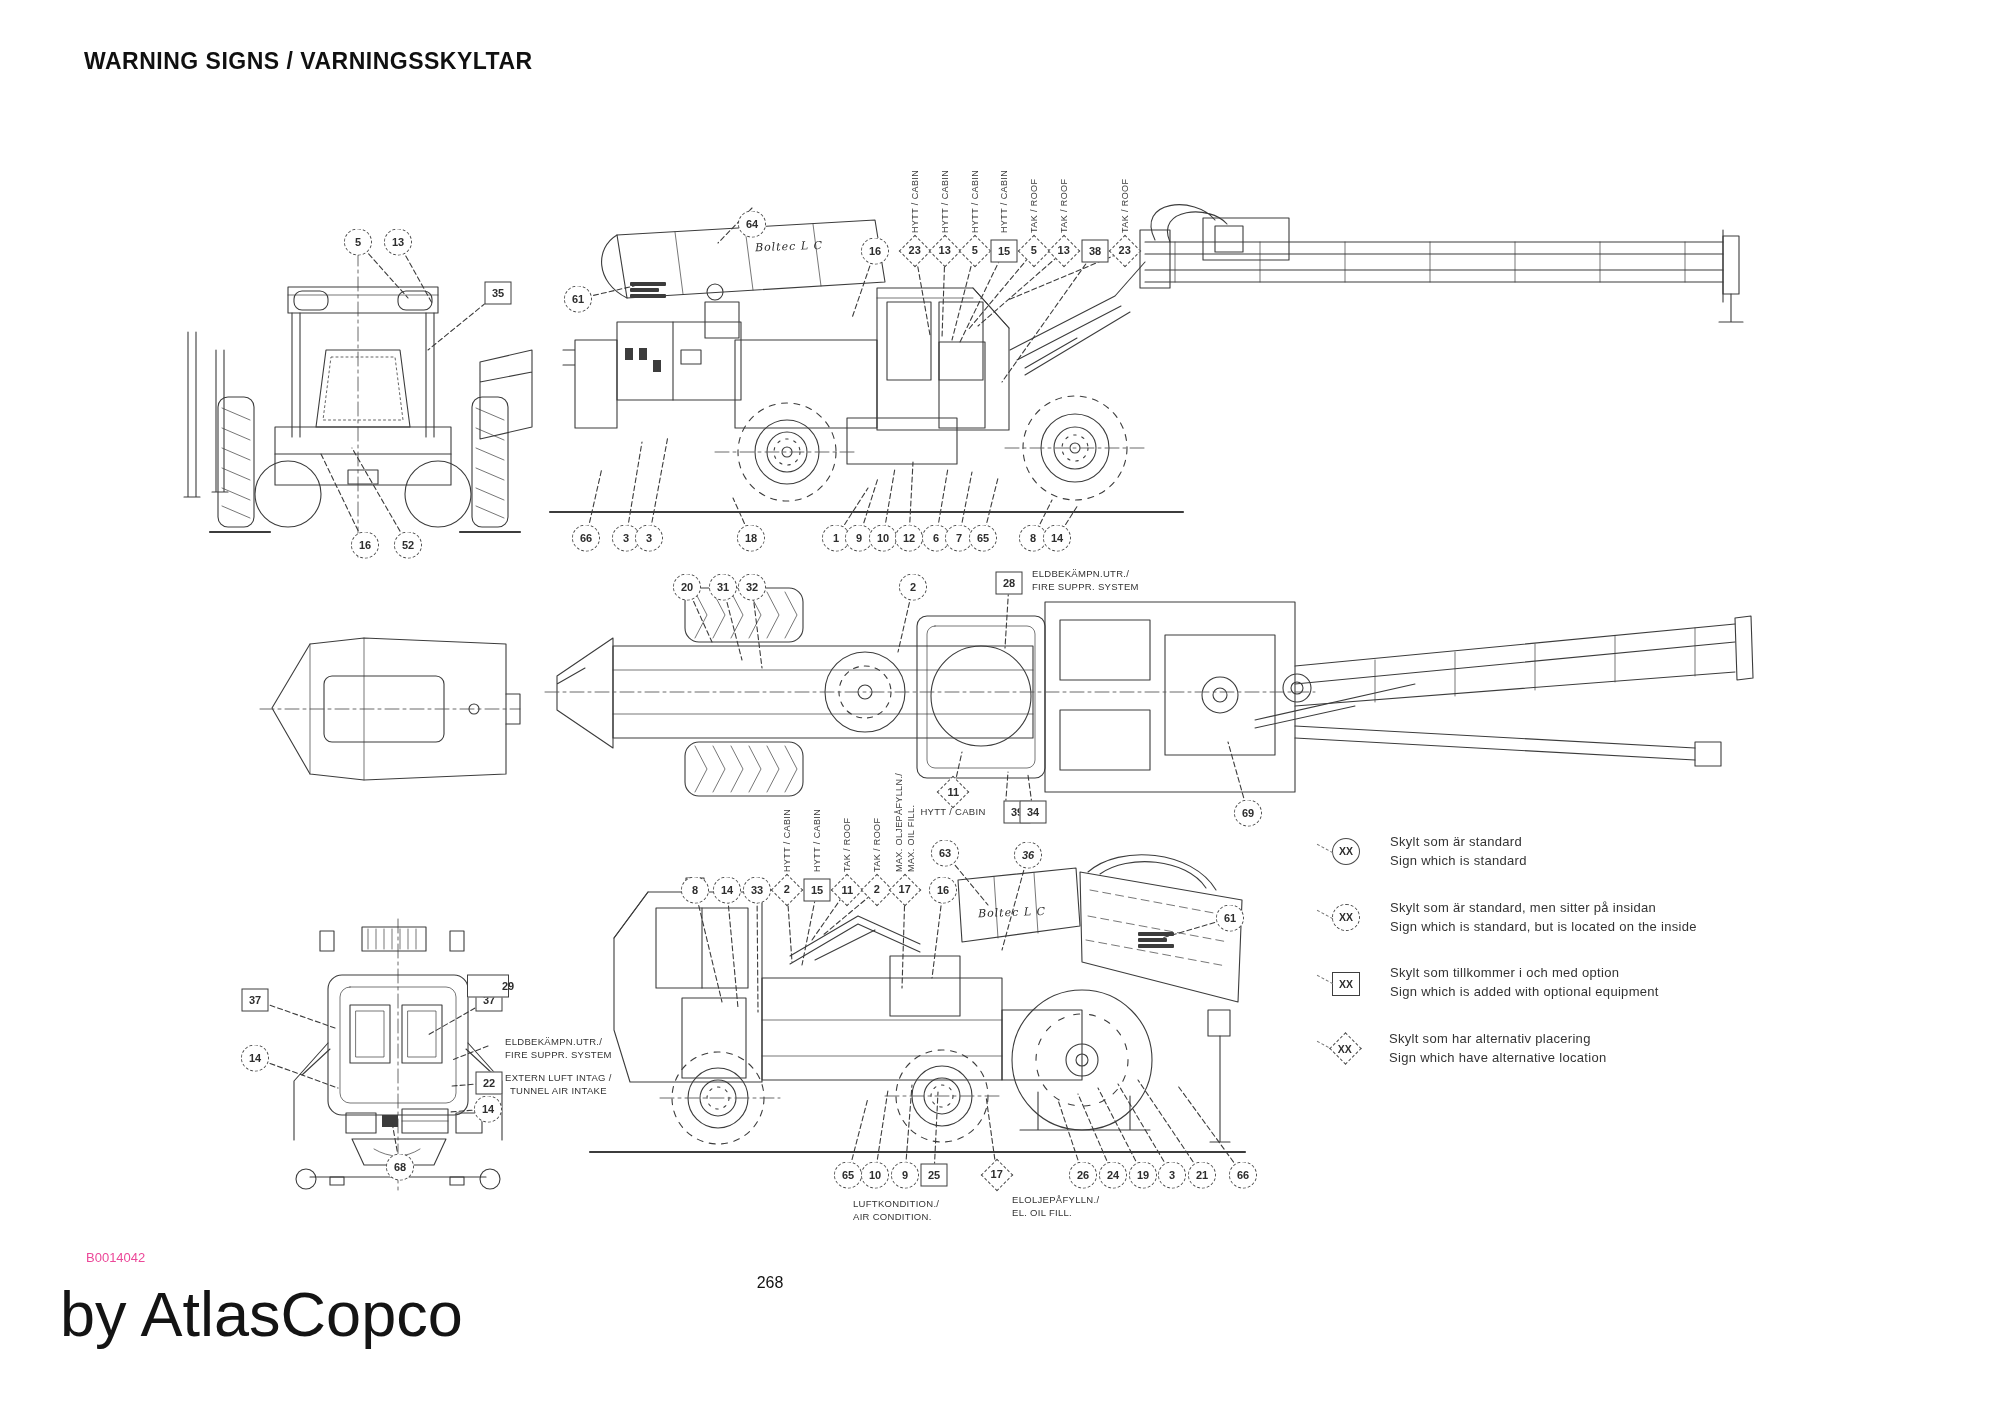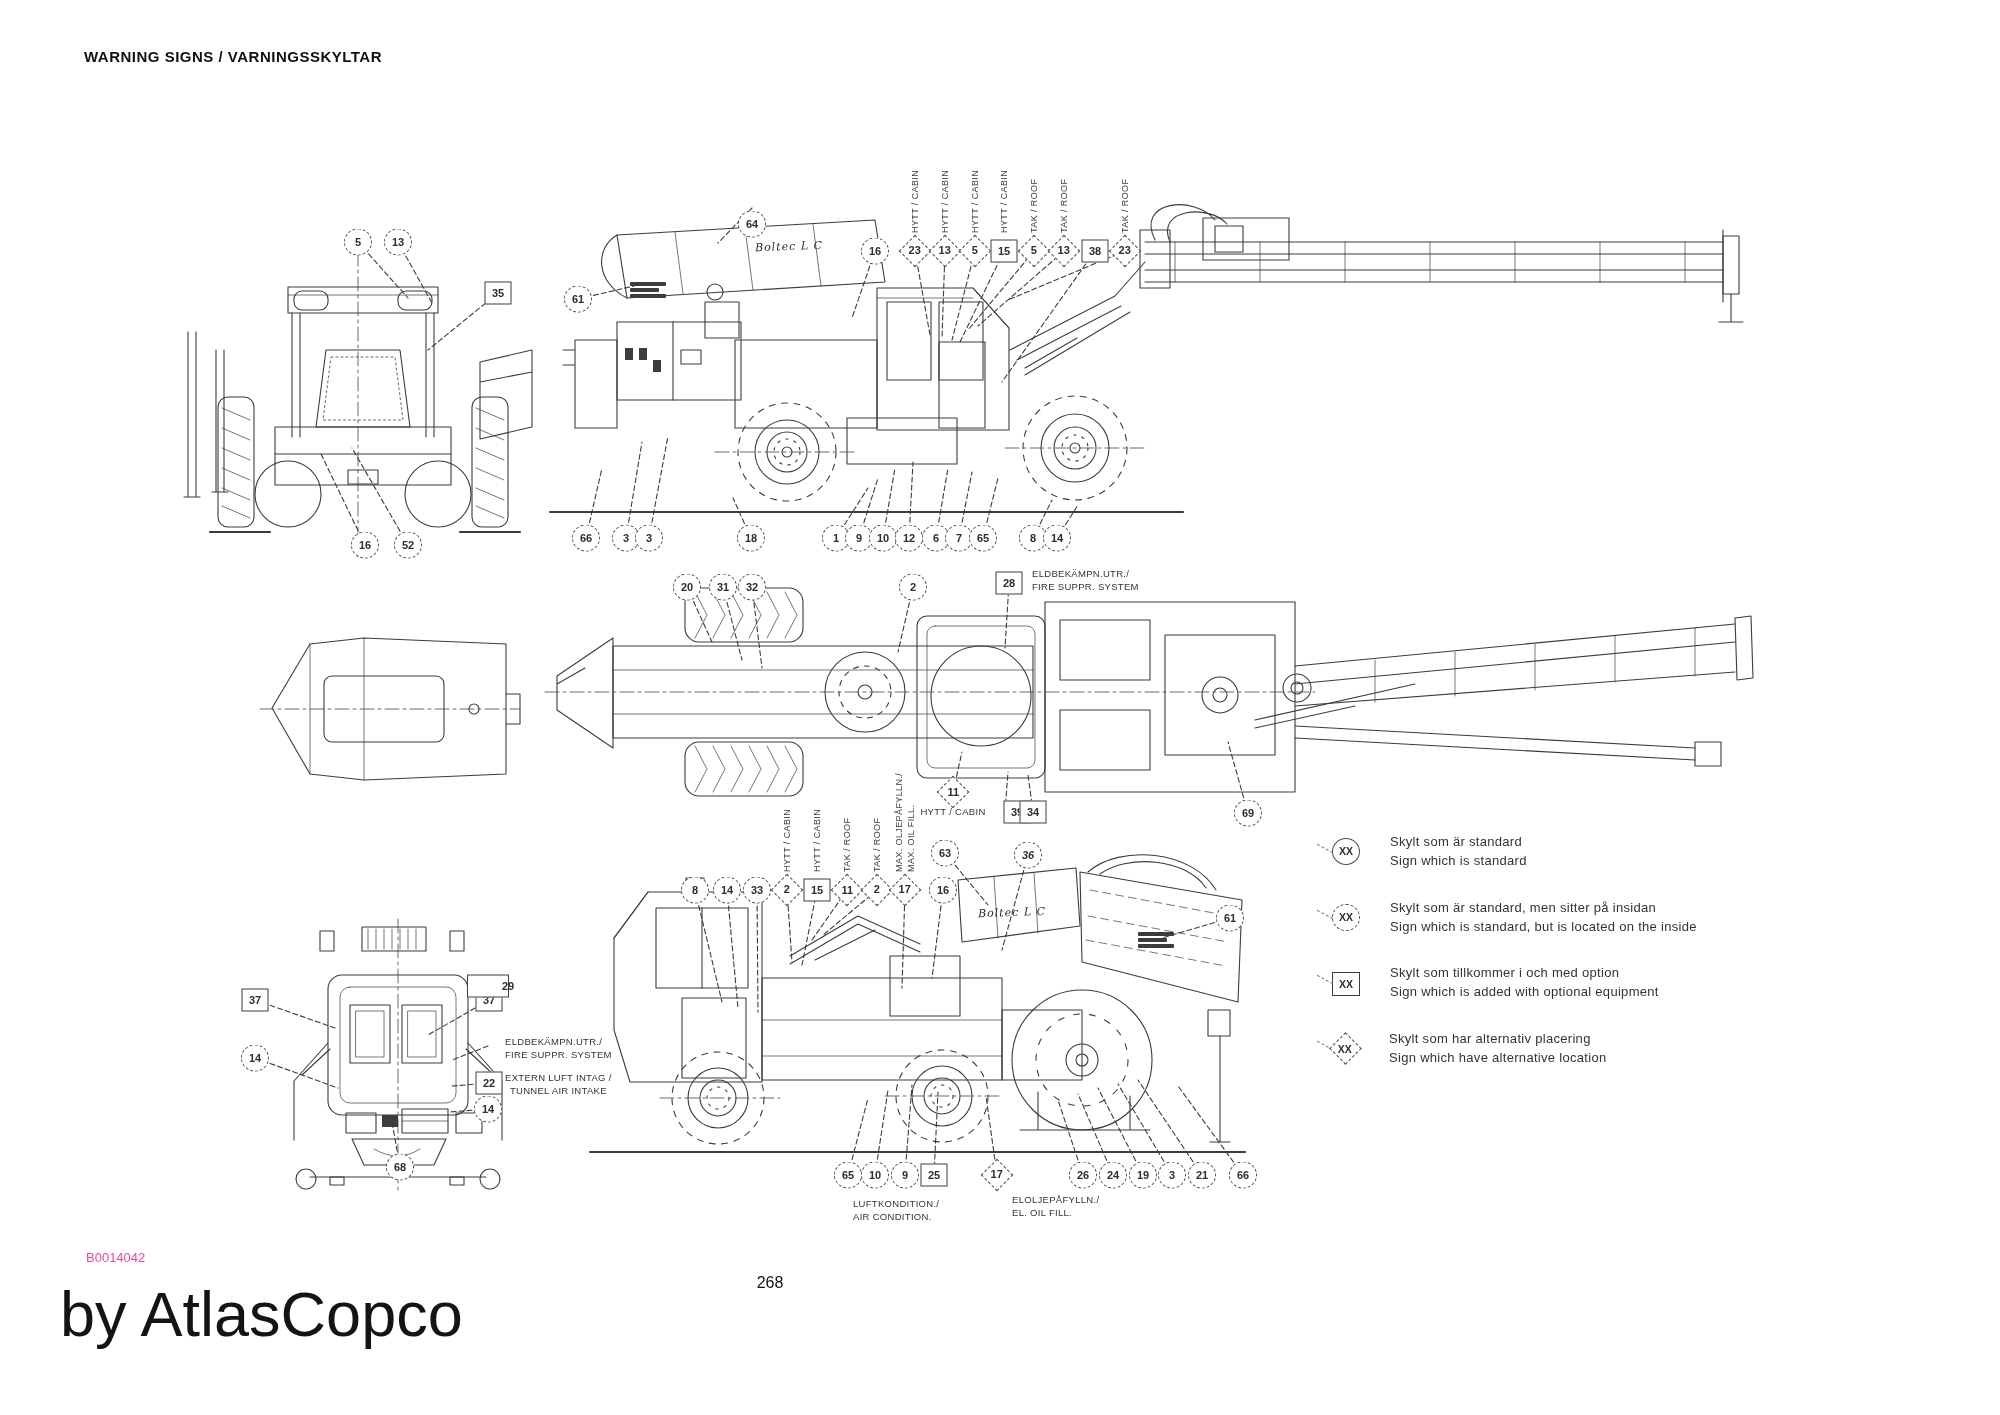--- a/index.html
+++ b/index.html
@@ -6,7 +6,7 @@
   #page{position:relative;width:2000px;height:1415px;background:#ffffff;overflow:hidden;
         font-family:"Liberation Sans",sans-serif;color:#222;}
   
-  .title{position:absolute;left:84px;top:48px;font-size:15px;font-weight:700;letter-spacing:.5px;color:#101010;}
+  .title{position:absolute;left:84px;top:48px;font-size:23px;font-weight:700;letter-spacing:.5px;color:#101010;}
   .docnum{position:absolute;left:86px;top:1250px;font-size:13px;color:#ec4899;}
   .pagenum{position:absolute;left:770px;top:1274px;transform:translateX(-50%);font-size:16px;color:#111;}
   .watermark{position:absolute;left:60px;top:1278px;font-size:63px;font-weight:400;color:#141414;letter-spacing:0;}

